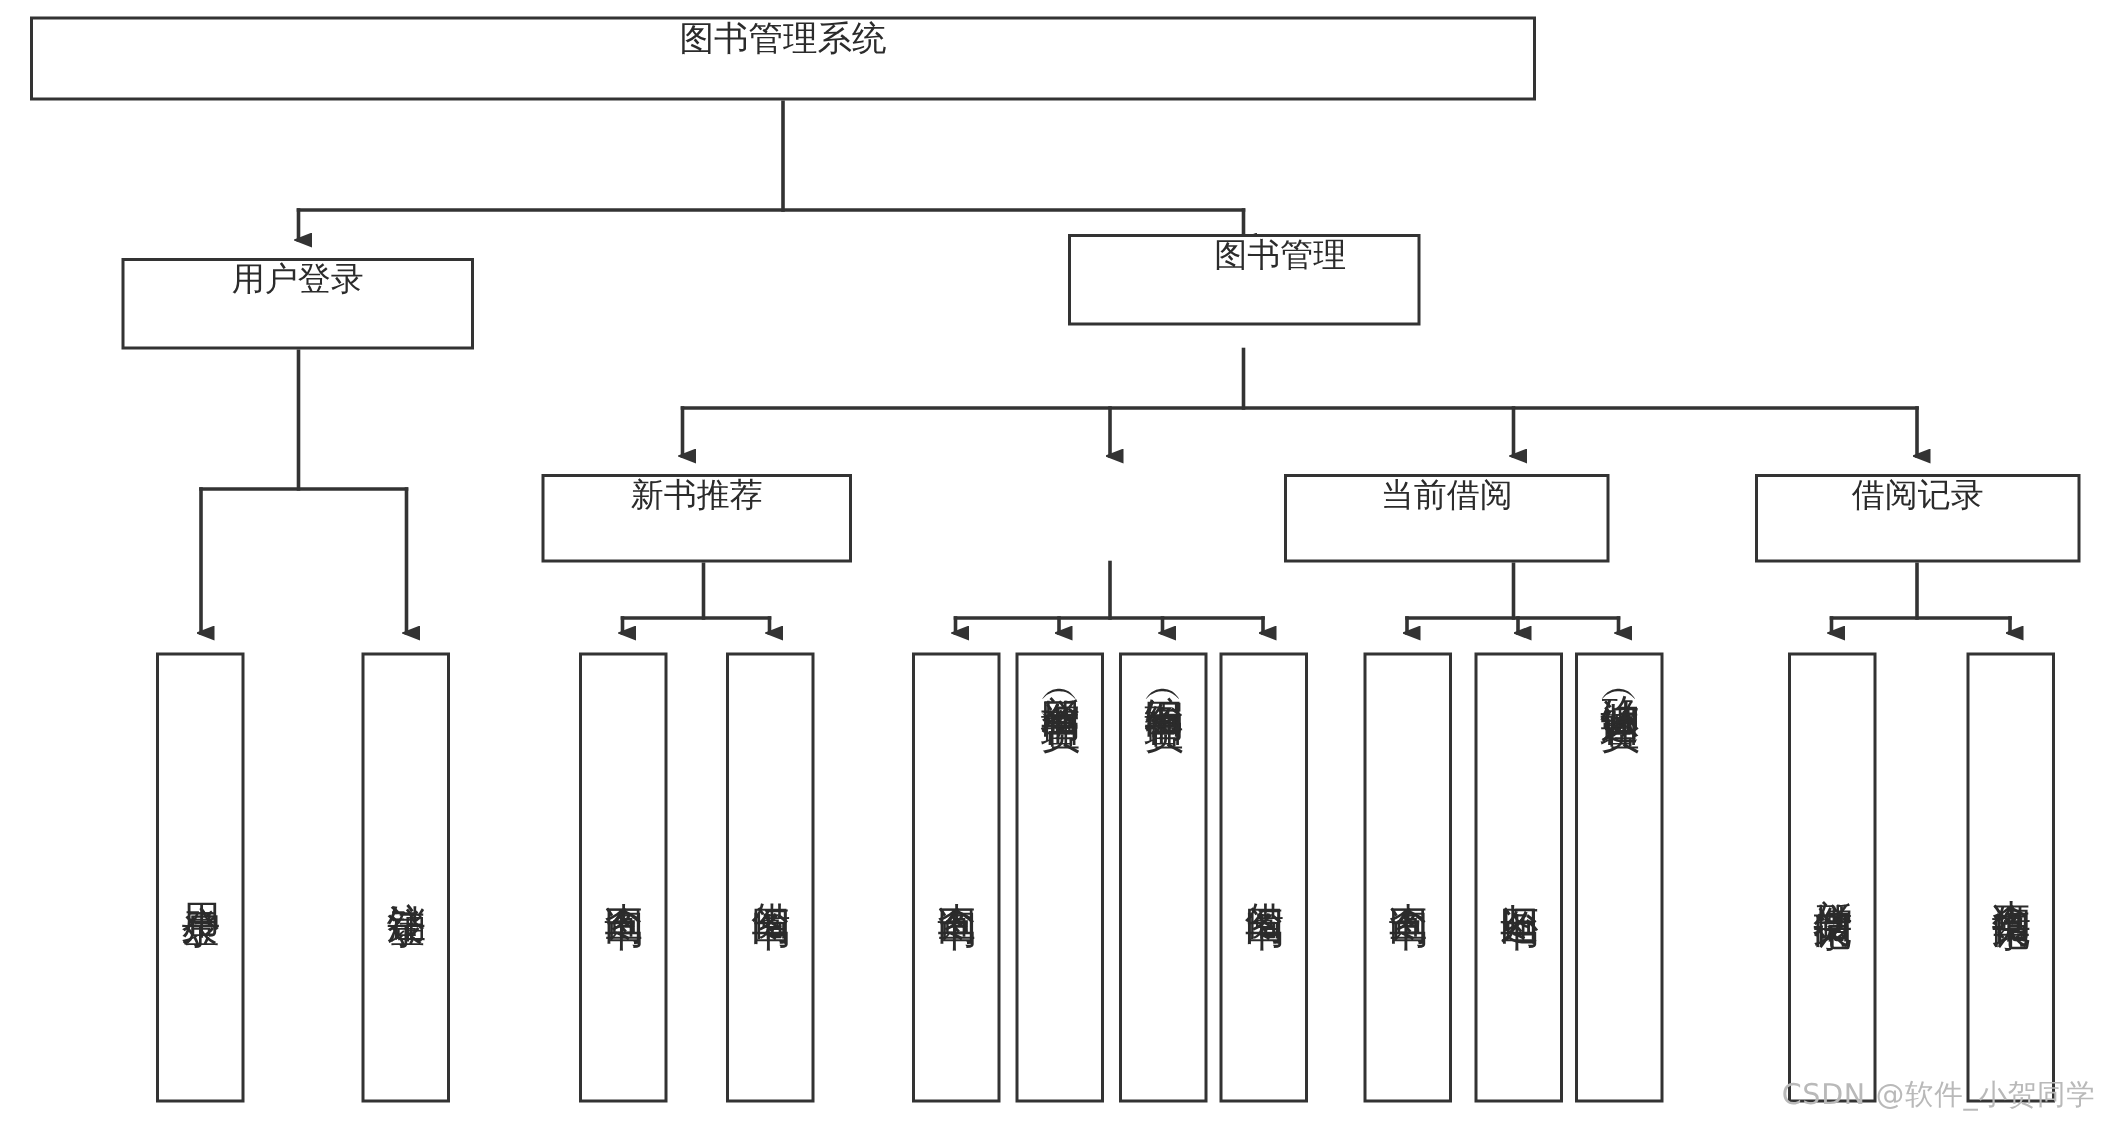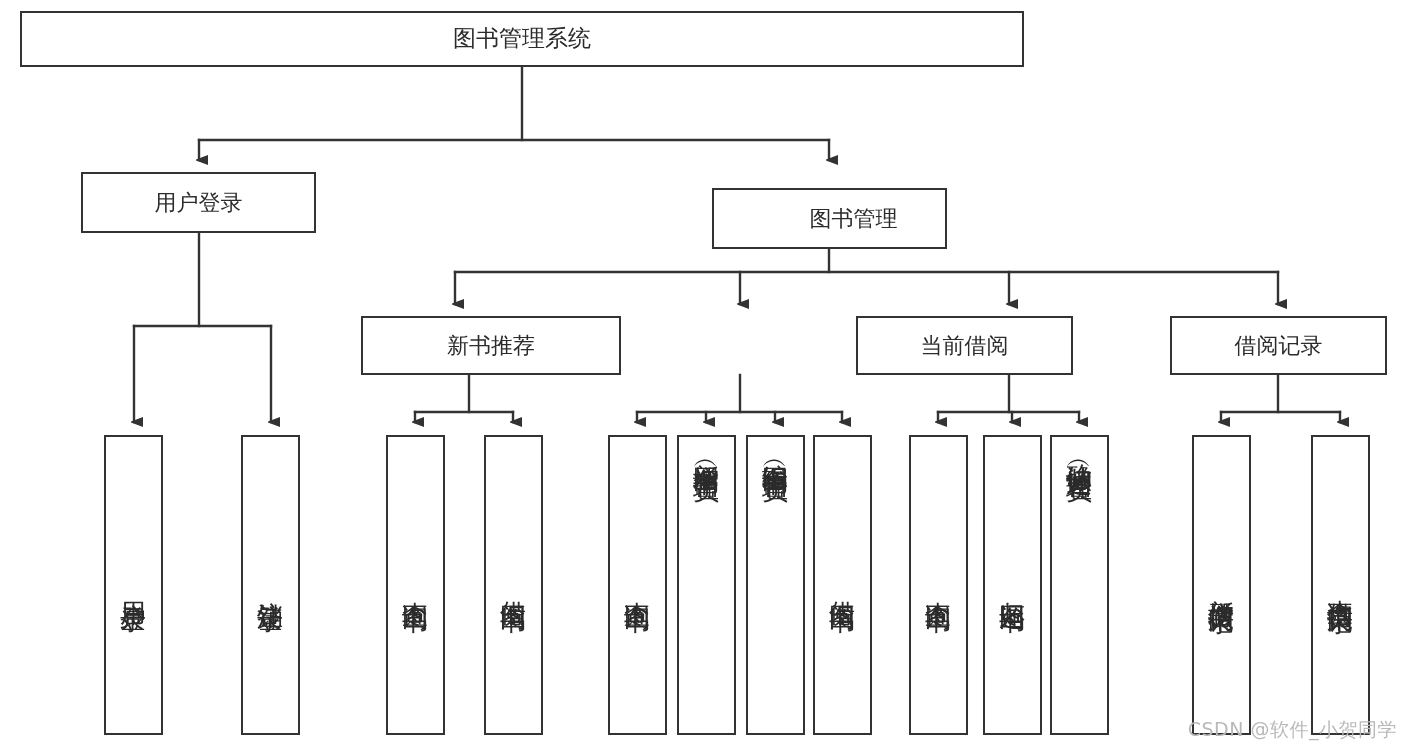--- a/index.html
+++ b/index.html
@@ -12,7 +12,6 @@
     background:#ffffff;
     border:2px solid #333333;
     display:flex;
-    align-items:center;
     justify-content:center;
     color:#2b2b2b;
   }

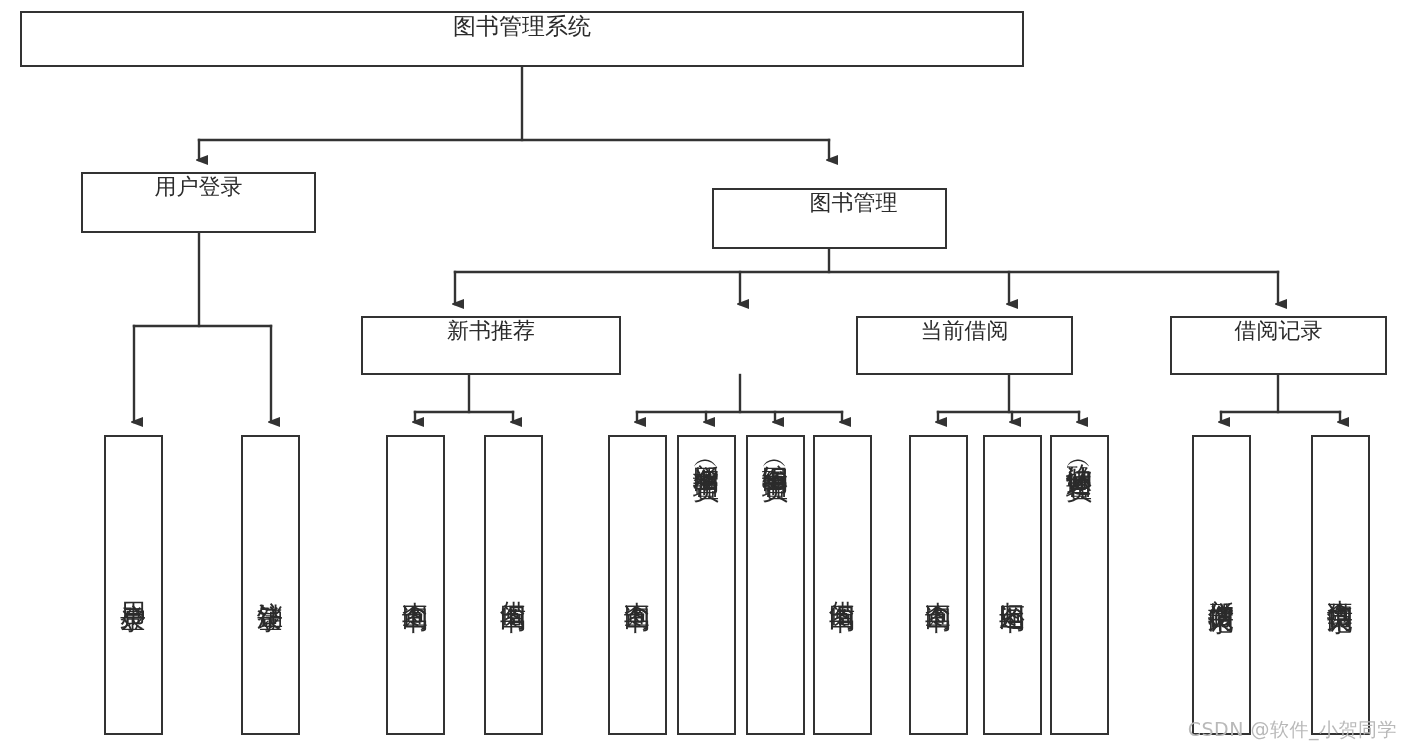--- a/index.html
+++ b/index.html
@@ -111,7 +111,7 @@
   <div class="node h-node" style="left: 81px; top: 172px; width: 235px; height: 61px;">
     <span class="lbl">用户登录</span>
   </div>
-  <div class="node h-node" style="left: 712px; top: 188px; width: 235px; height: 61px; padding-left: 48px;">
+  <div class="node h-node" style="left: 712px; top: 156px; width: 235px; height: 61px; padding-left: 48px;">
     <span class="lbl">图书管理</span>
   </div>
 

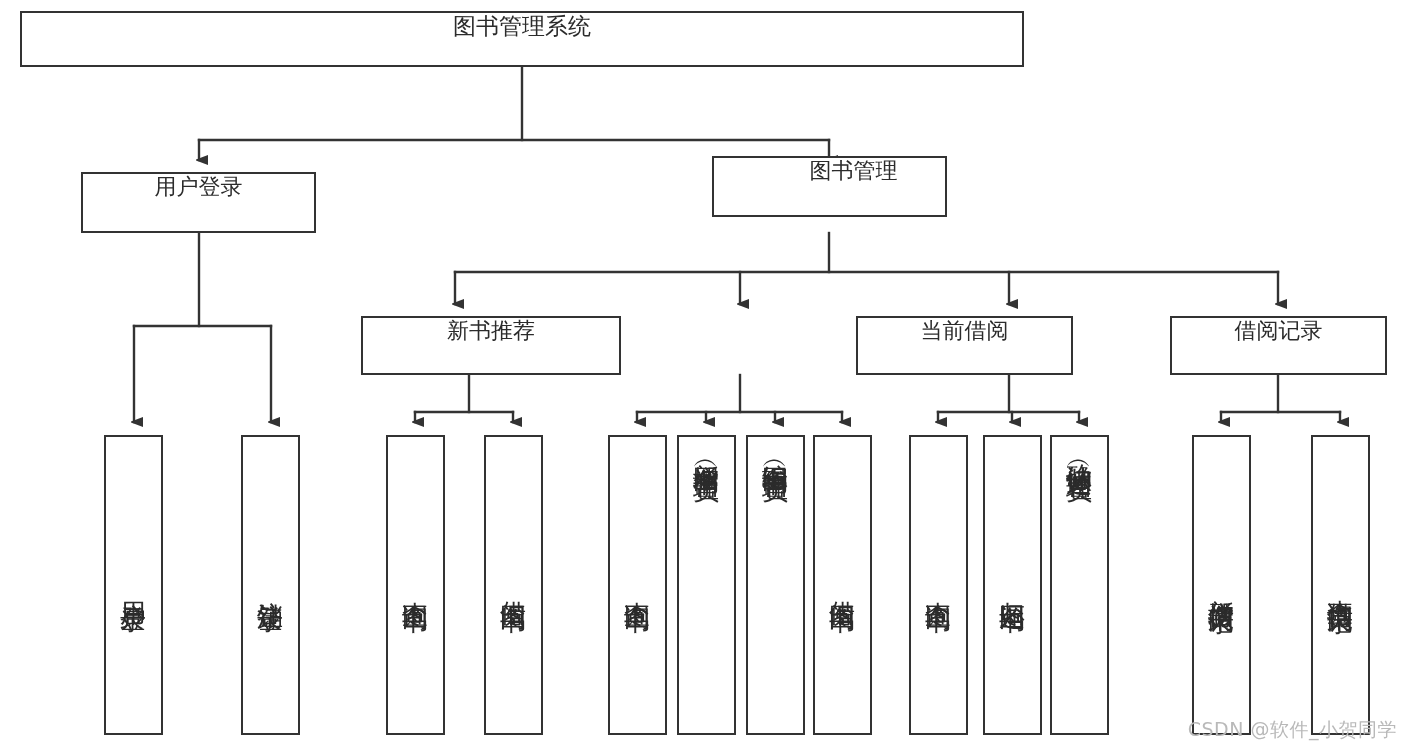--- a/index.html
+++ b/index.html
@@ -115,7 +115,7 @@
     <span class="lbl">图书管理</span>
   </div>
 
-  <div class="node h-node" style="left: 361px; top: 316px; width: 260px; height: 59px;">
+  <div class="node h-node" style="left: 361px; top: 316px; width: 207px; height: 59px;">
     <span class="lbl">新书推荐</span>
   </div>
   <div class="node h-node" style="left: 856px; top: 316px; width: 217px; height: 59px;">

